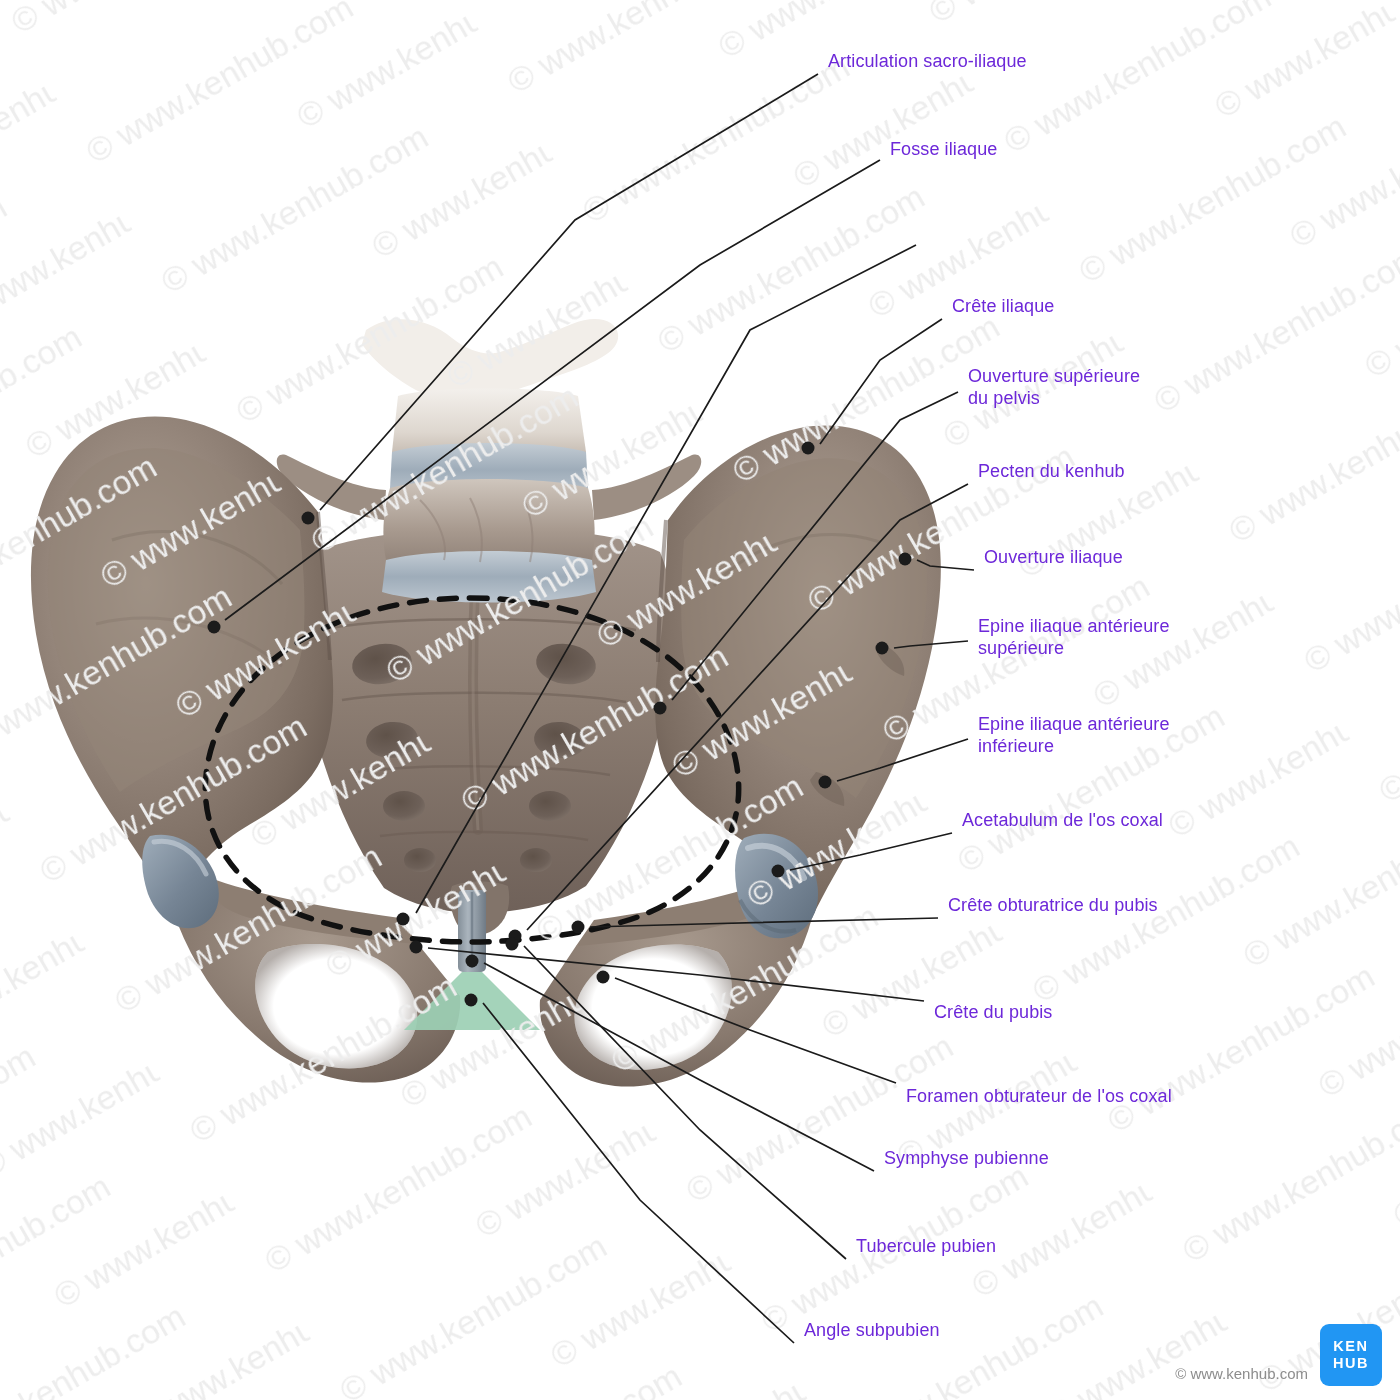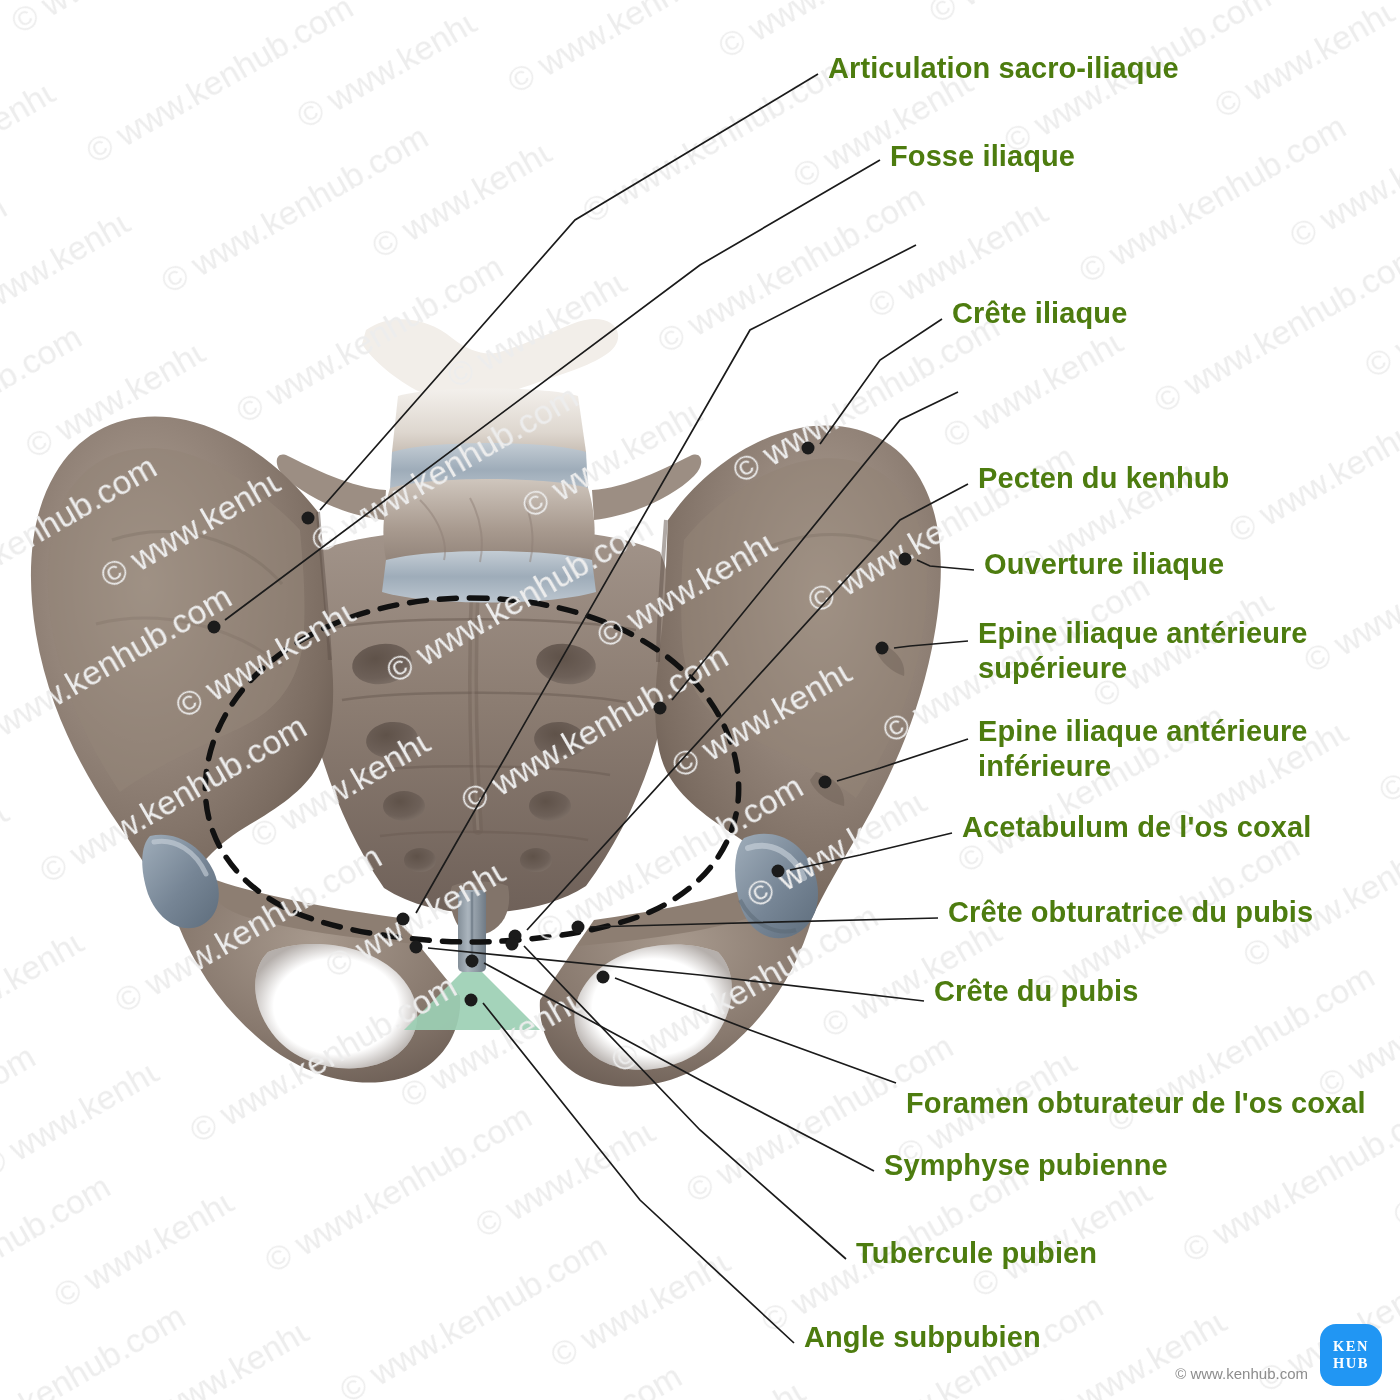--- a/index.html
+++ b/index.html
@@ -11,8 +11,8 @@
   #art{z-index:2;}
   #leaders{z-index:8;pointer-events:none;}
   #labels{z-index:10;}
-  .label{position:absolute;color:#4d7c0f;font-size:29px;line-height:1.22;
-         letter-spacing:.1px;white-space:pre;font-weight:700;}
+  .label{position:absolute;color:#6d28d9;font-size:18px;line-height:1.22;
+         letter-spacing:.1px;white-space:pre;font-weight:400;}
   .label.right{text-align:left;}
   #logo{position:absolute;right:18px;bottom:14px;width:62px;height:62px;
         background:#2196f3;border-radius:16px;z-index:20;

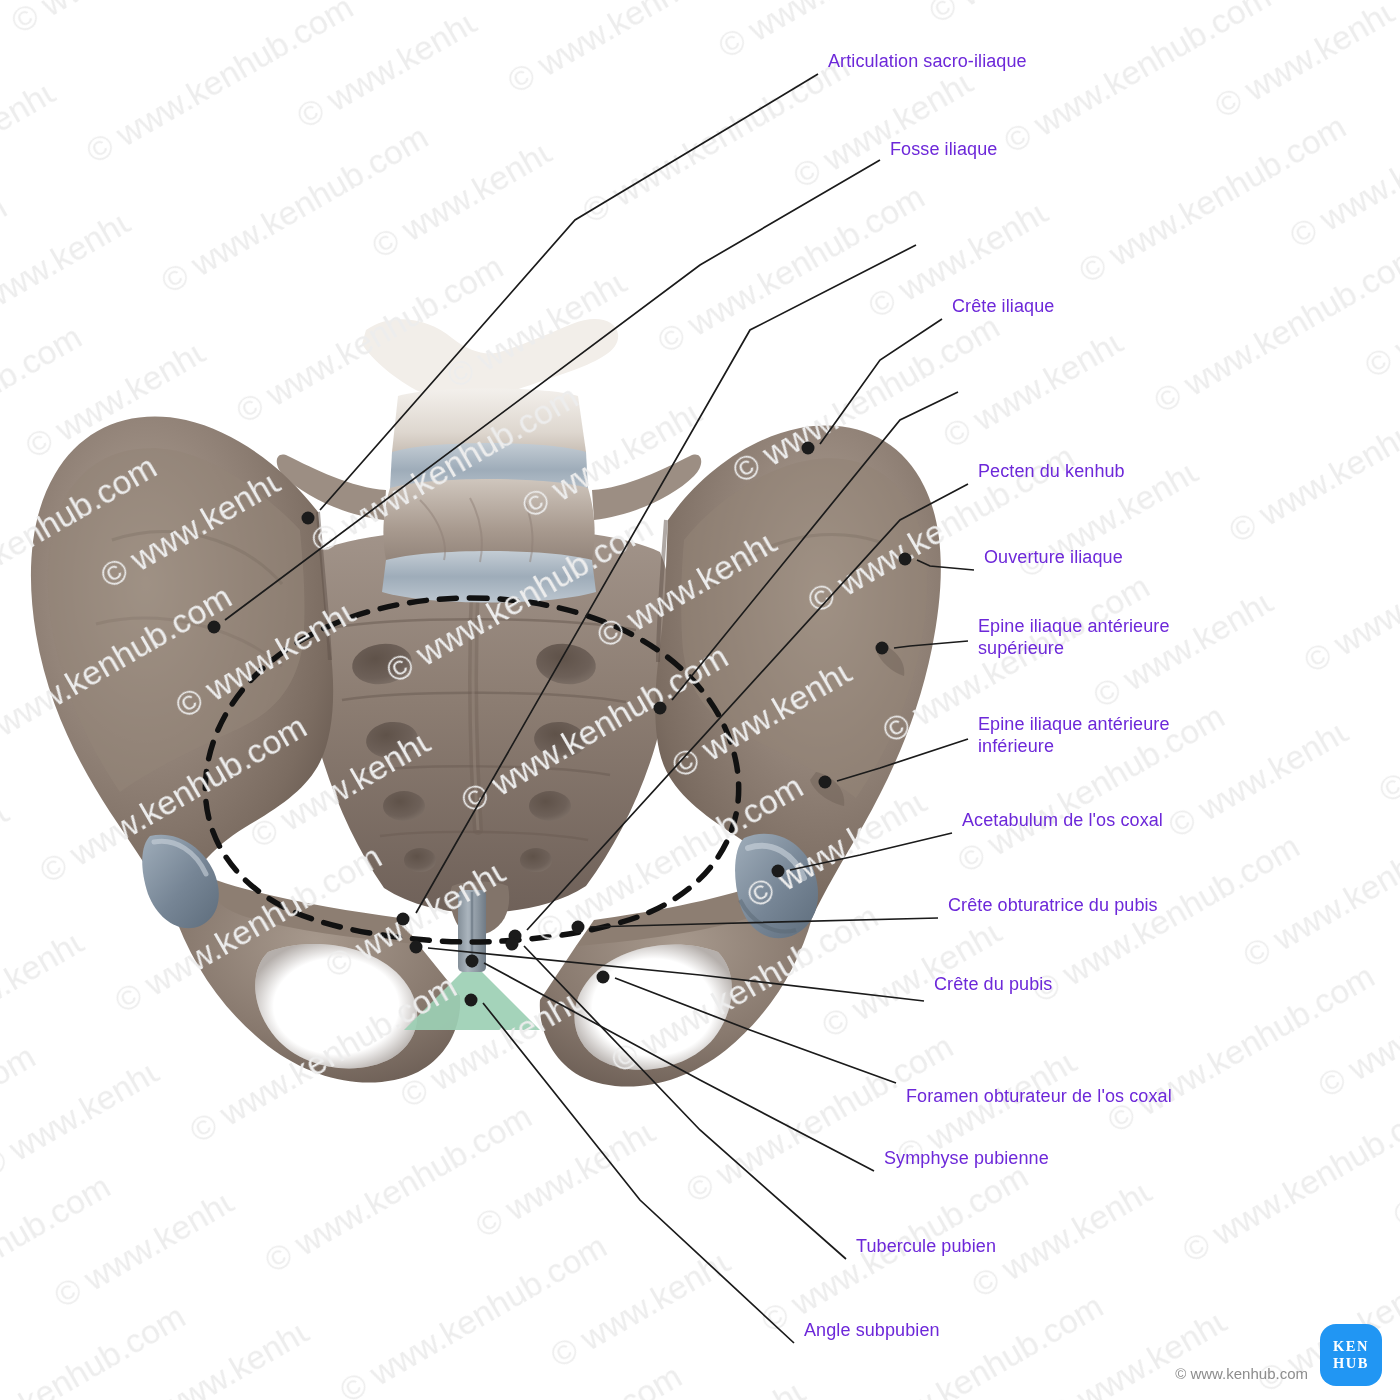--- a/index.html
+++ b/index.html
@@ -270,6 +270,8 @@
       <div class="label right" style="left: 828px; top: 51px;">Articulation sacro-iliaque</div>
       <div class="label right" style="left: 890px; top: 139px;">Fosse iliaque</div>
       <div class="label right" style="left: 952px; top: 296px;">Crête iliaque</div>
+      <div class="label right" style="left: 968px; top: 366px;">Ouverture supérieure
+du pelvis</div>
       <div class="label right" style="left: 978px; top: 461px;">Pecten du kenhub</div>
       <div class="label right" style="left: 984px; top: 547px;">Ouverture iliaque</div>
       <div class="label right" style="left: 978px; top: 616px;">Epine iliaque antérieure

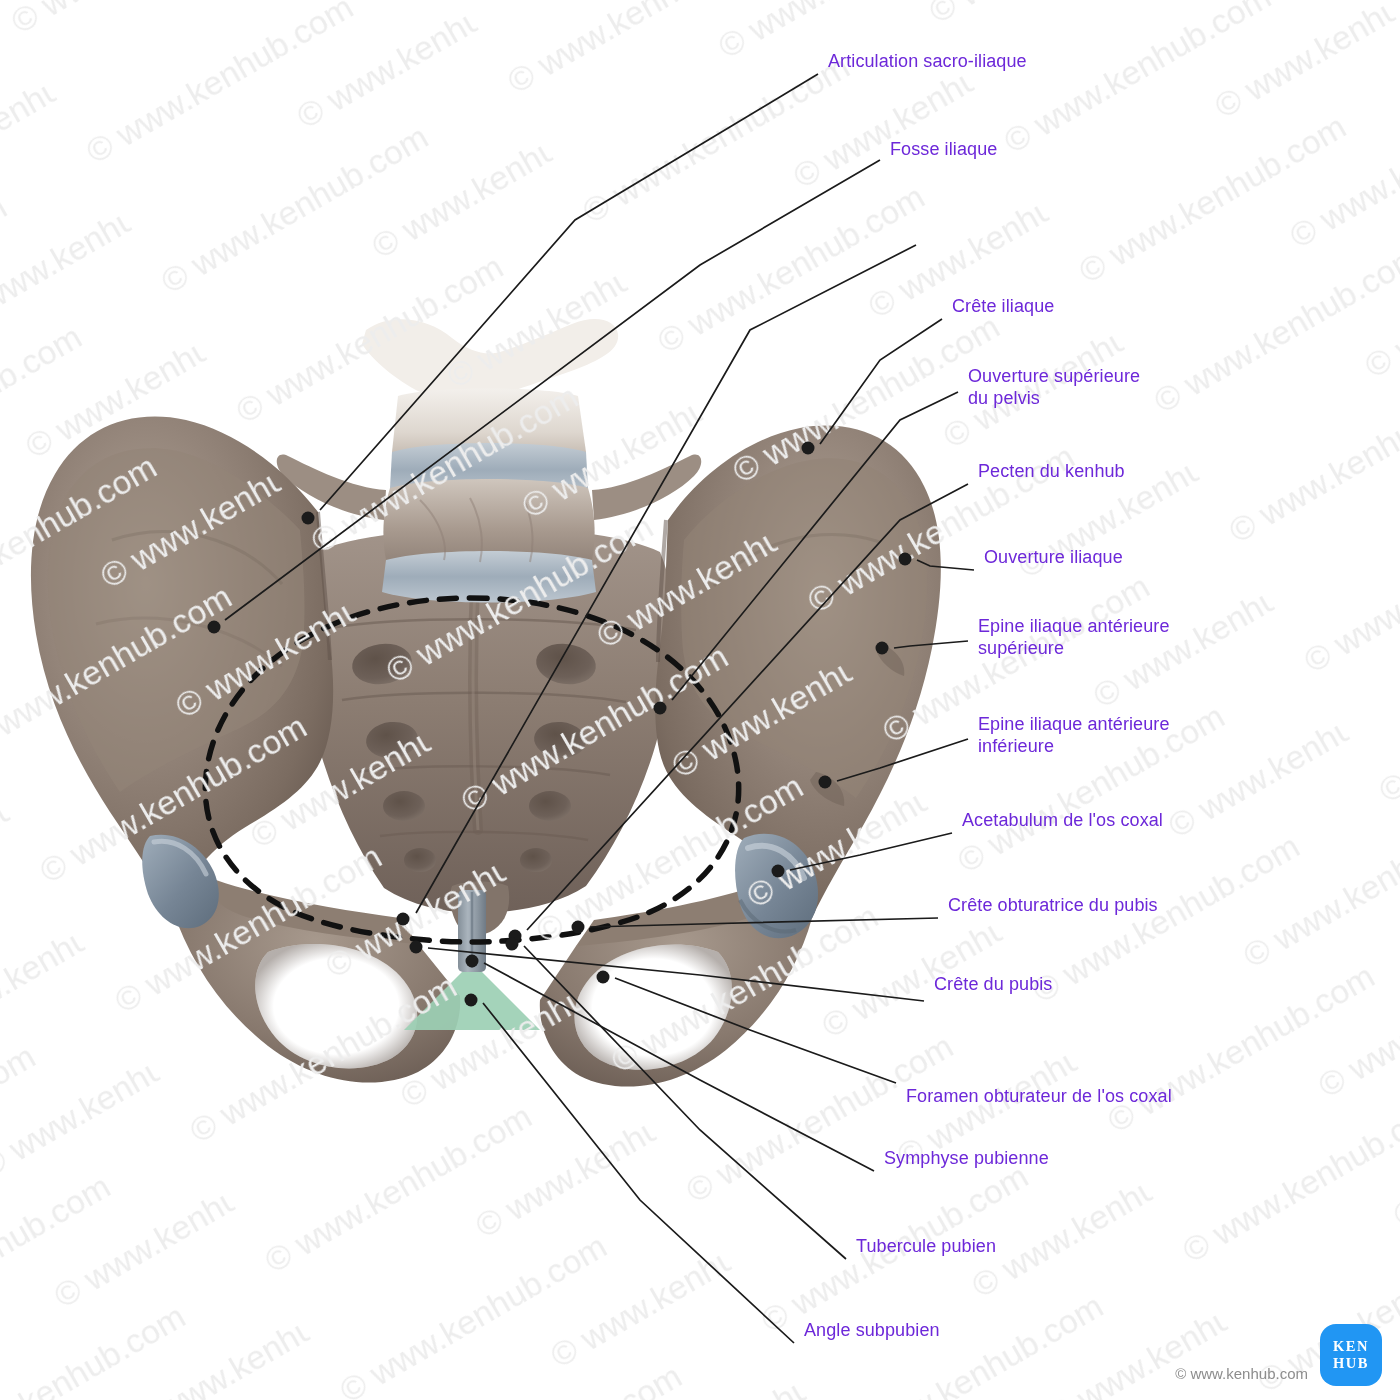--- a/index.html
+++ b/index.html
@@ -280,7 +280,7 @@
 inférieure</div>
       <div class="label right" style="left: 962px; top: 810px;">Acetabulum de l'os coxal</div>
       <div class="label right" style="left: 948px; top: 895px;">Crête obturatrice du pubis</div>
-      <div class="label right" style="left: 934px; top: 974px;">Crête du pubis</div>
+      <div class="label right" style="left: 934px; top: 1002px;">Crête du pubis</div>
       <div class="label right" style="left: 906px; top: 1060px; margin-top: 26px;">Foramen obturateur de l'os coxal</div>
       <div class="label right" style="left: 884px; top: 1148px;">Symphyse pubienne</div>
       <div class="label right" style="left: 856px; top: 1236px;">Tubercule pubien</div>

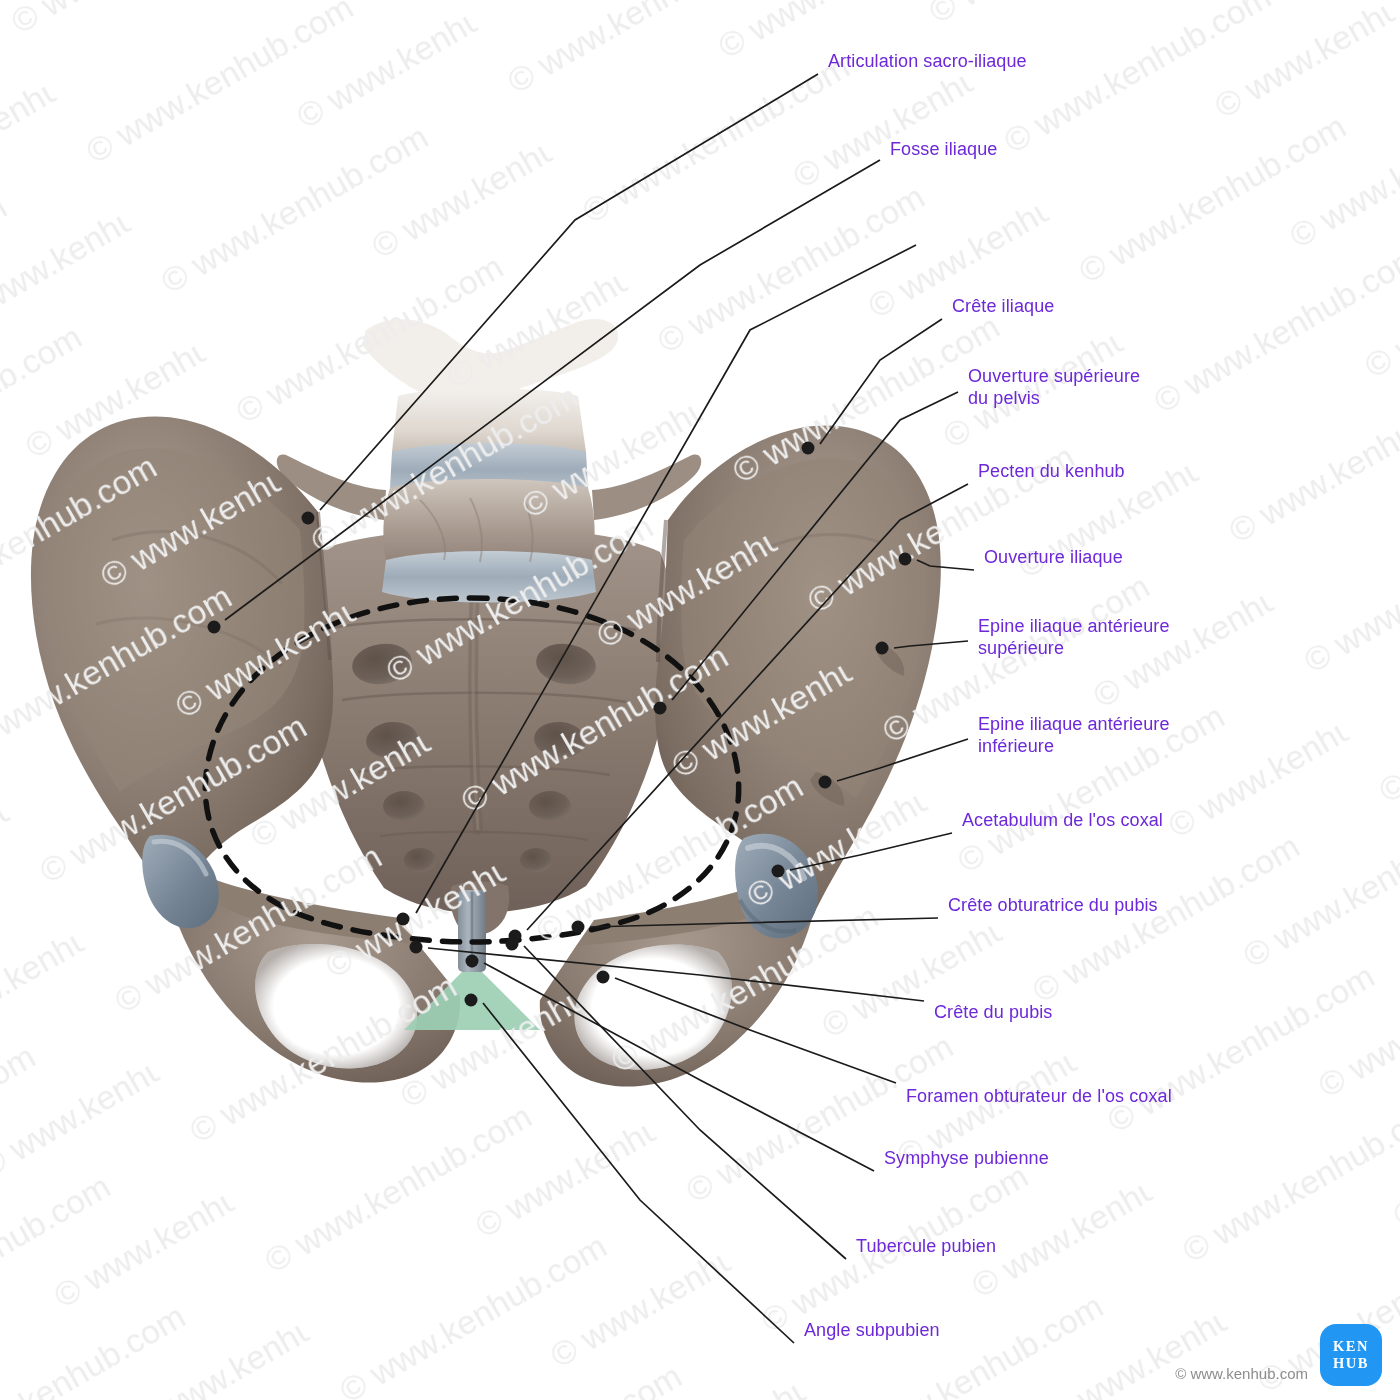--- a/index.html
+++ b/index.html
@@ -15,8 +15,8 @@
          letter-spacing:.1px;white-space:pre;font-weight:400;}
   .label.right{text-align:left;}
   #logo{position:absolute;right:18px;bottom:14px;width:62px;height:62px;
-        background:#2196f3;border-radius:16px;z-index:20;
-        display:flex;flex-direction:column;align-items:center;justify-content:center;font-family:Liberation Serif, serif;}
+        background:#2196f3;border-radius:9px;z-index:20;
+        display:flex;flex-direction:column;align-items:center;justify-content:center;}
   #logo span{color:#fff;font-size:14.5px;letter-spacing:1.6px;line-height:1.16;font-weight:600;}
   #copyright{position:absolute;right:92px;bottom:18px;color:#8d8d8d;font-size:15px;z-index:20;}
 </style>

